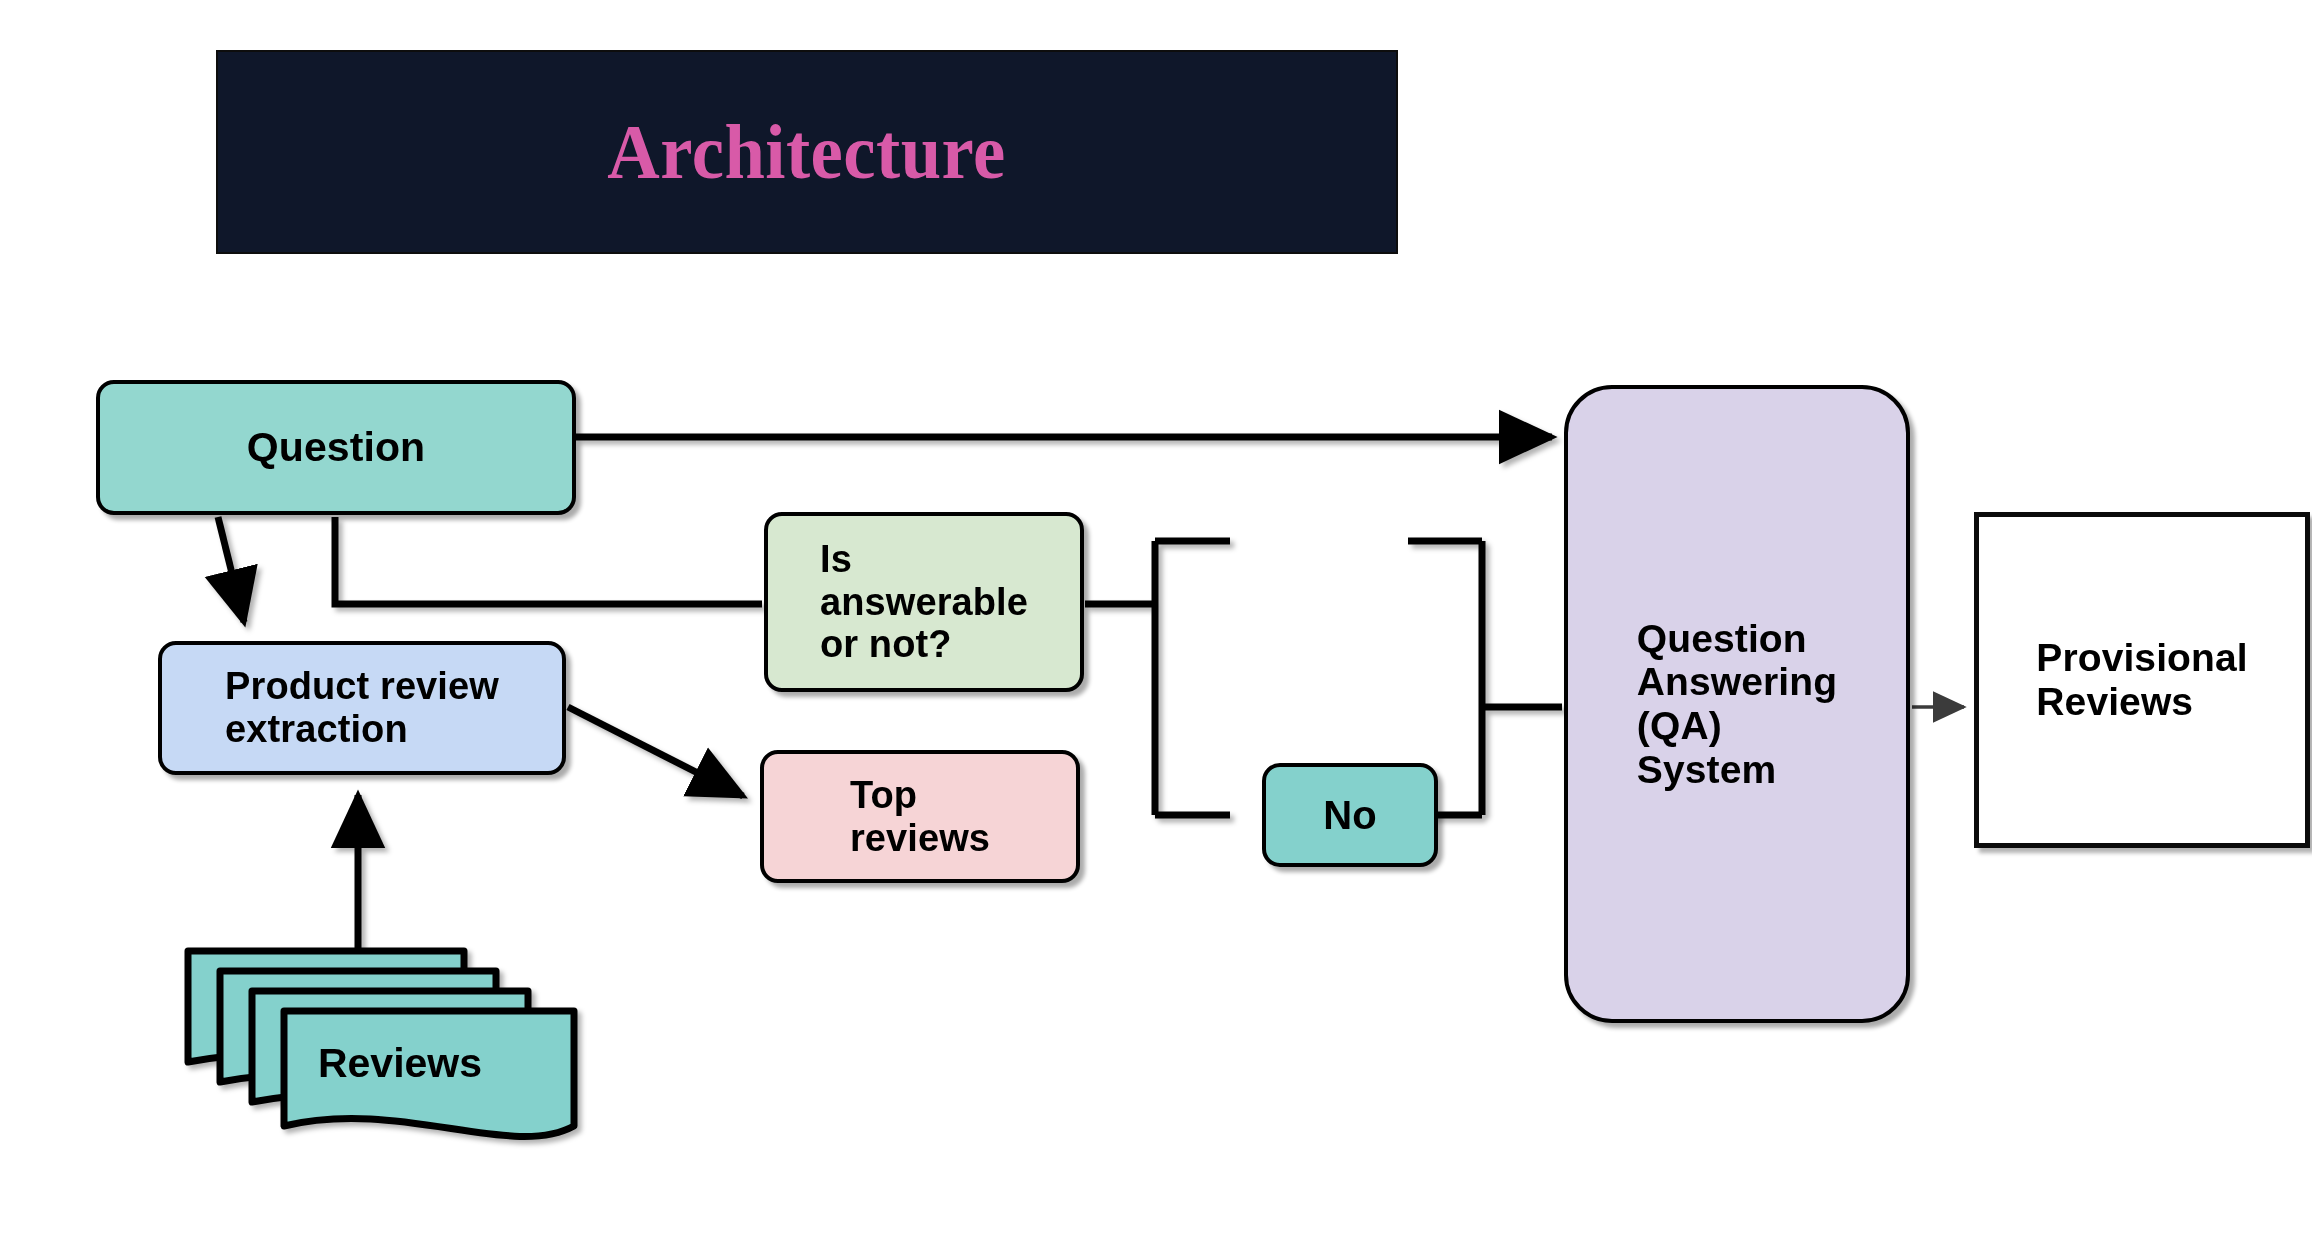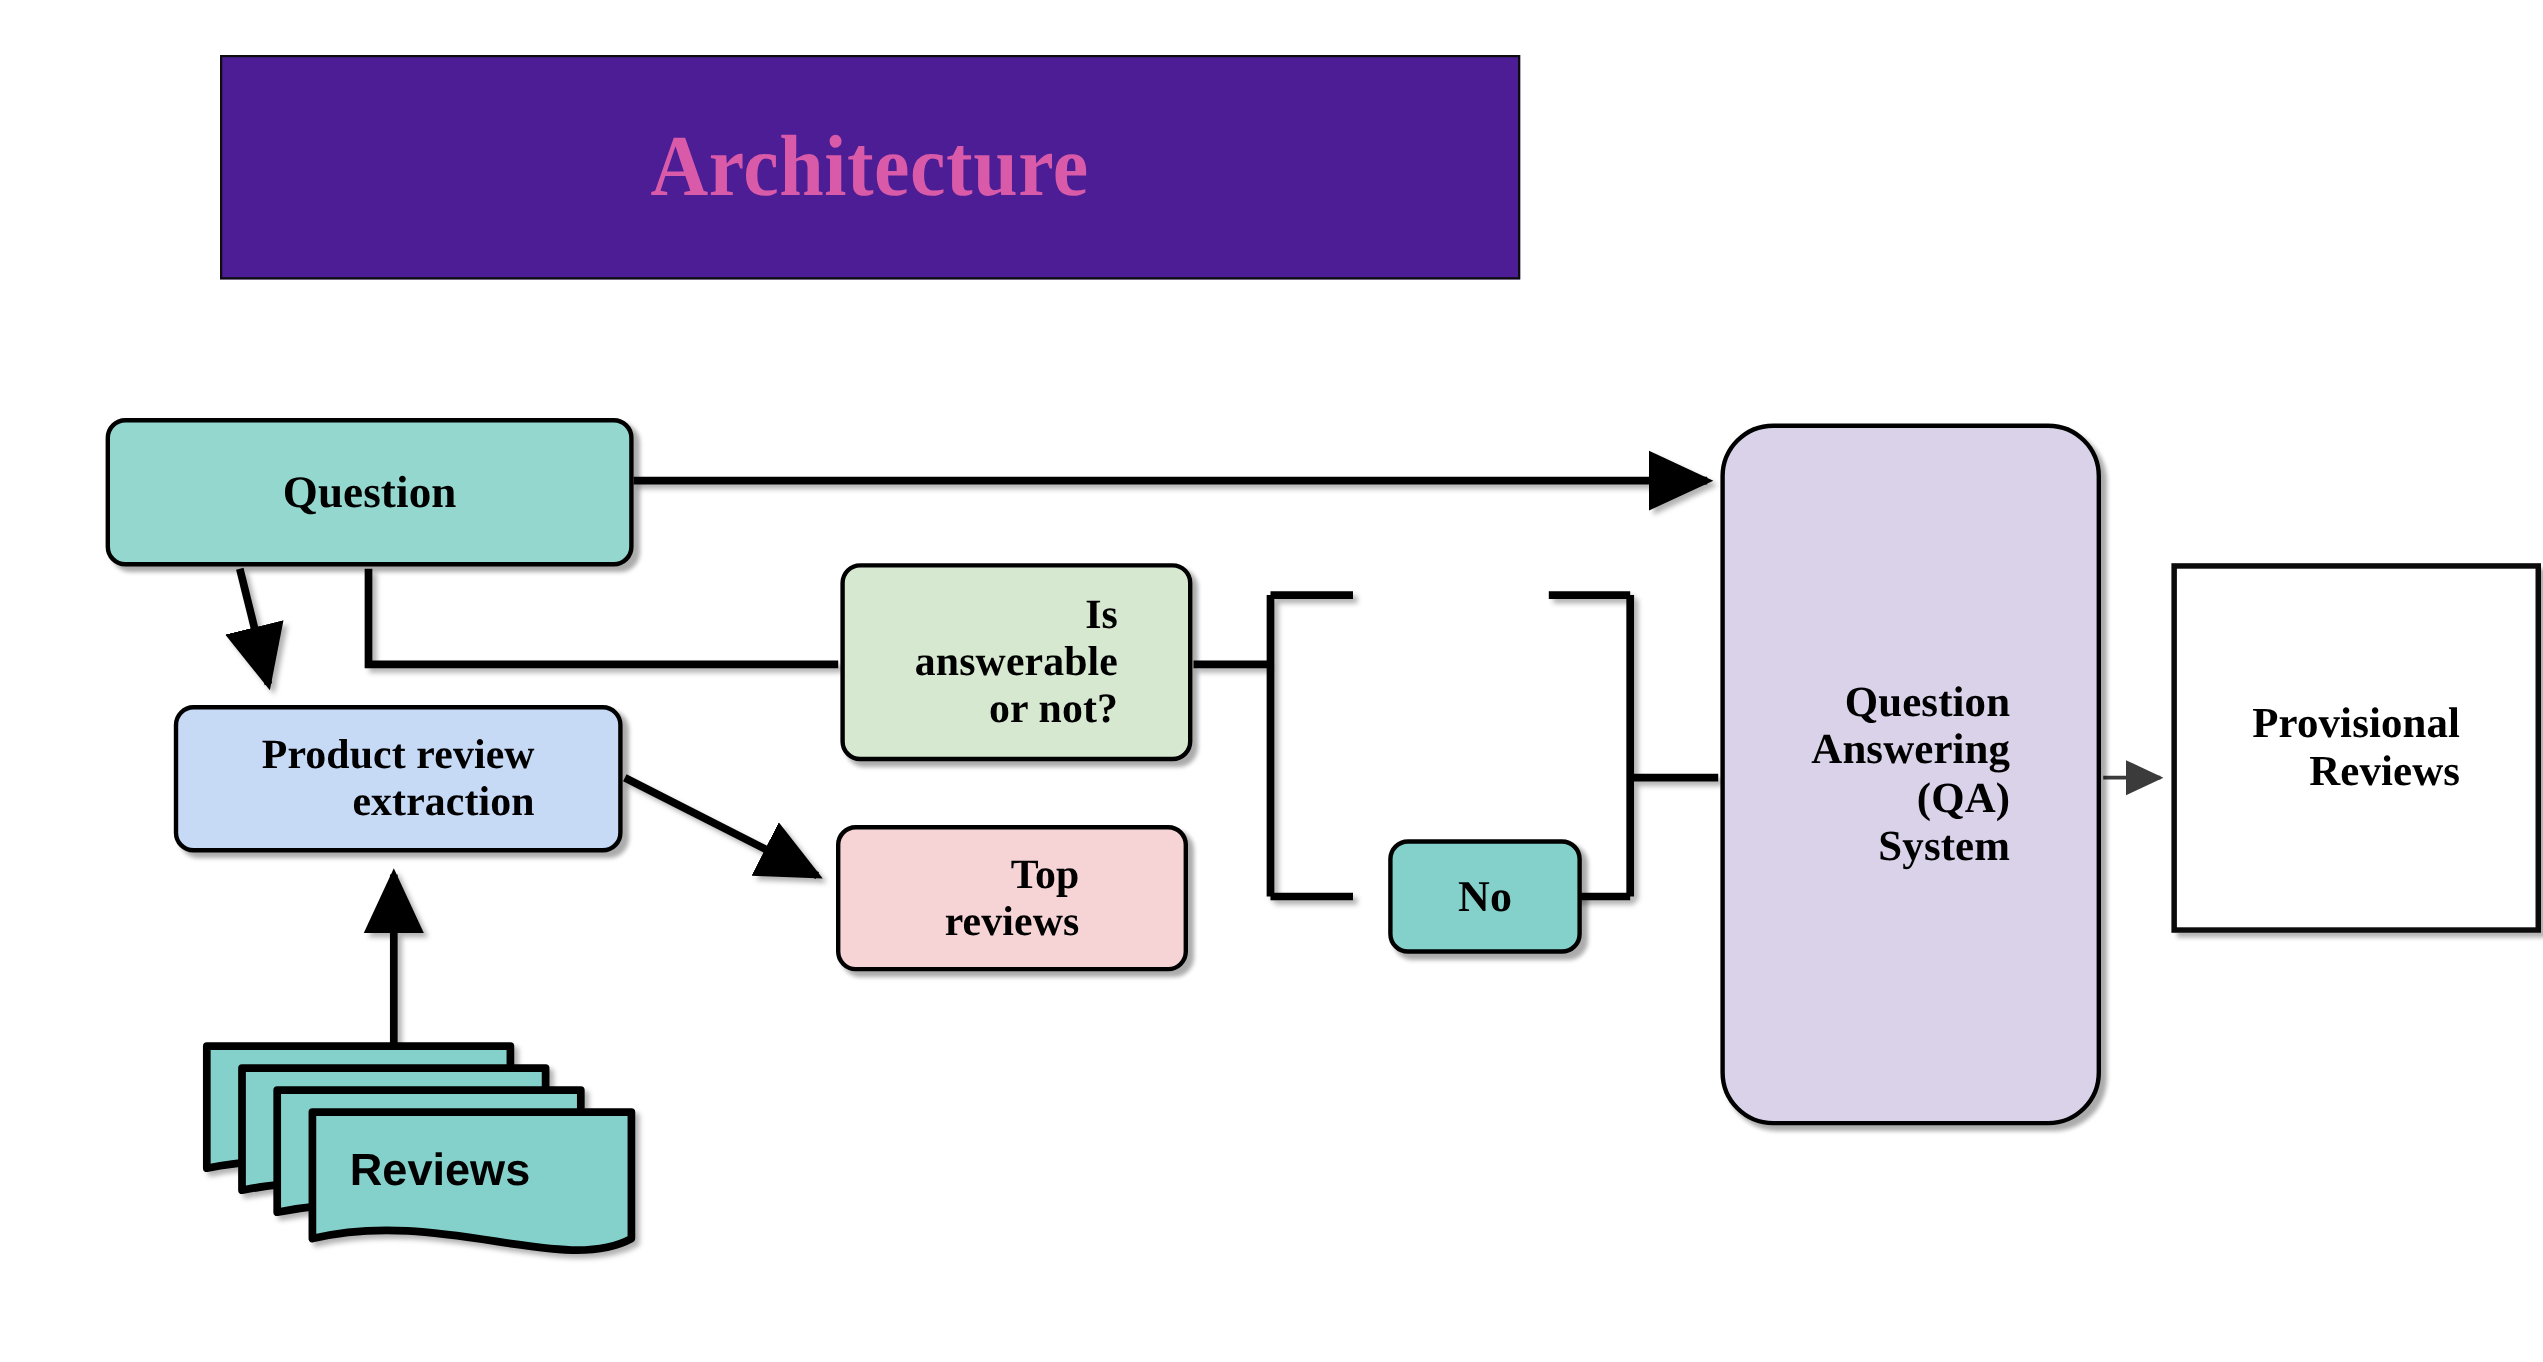--- a/index.html
+++ b/index.html
@@ -54,12 +54,12 @@
   
   #title-banner {
     position: absolute;
-    left: 200px;
+    left: 216px;
     top: 50px;
     width: 1178px;
     height: 200px;
     border: 2px solid #0d0d0d;
-    background: #4c1d95;
+    background: #0f172a;
     display: flex;
     align-items: center;
     justify-content: center;

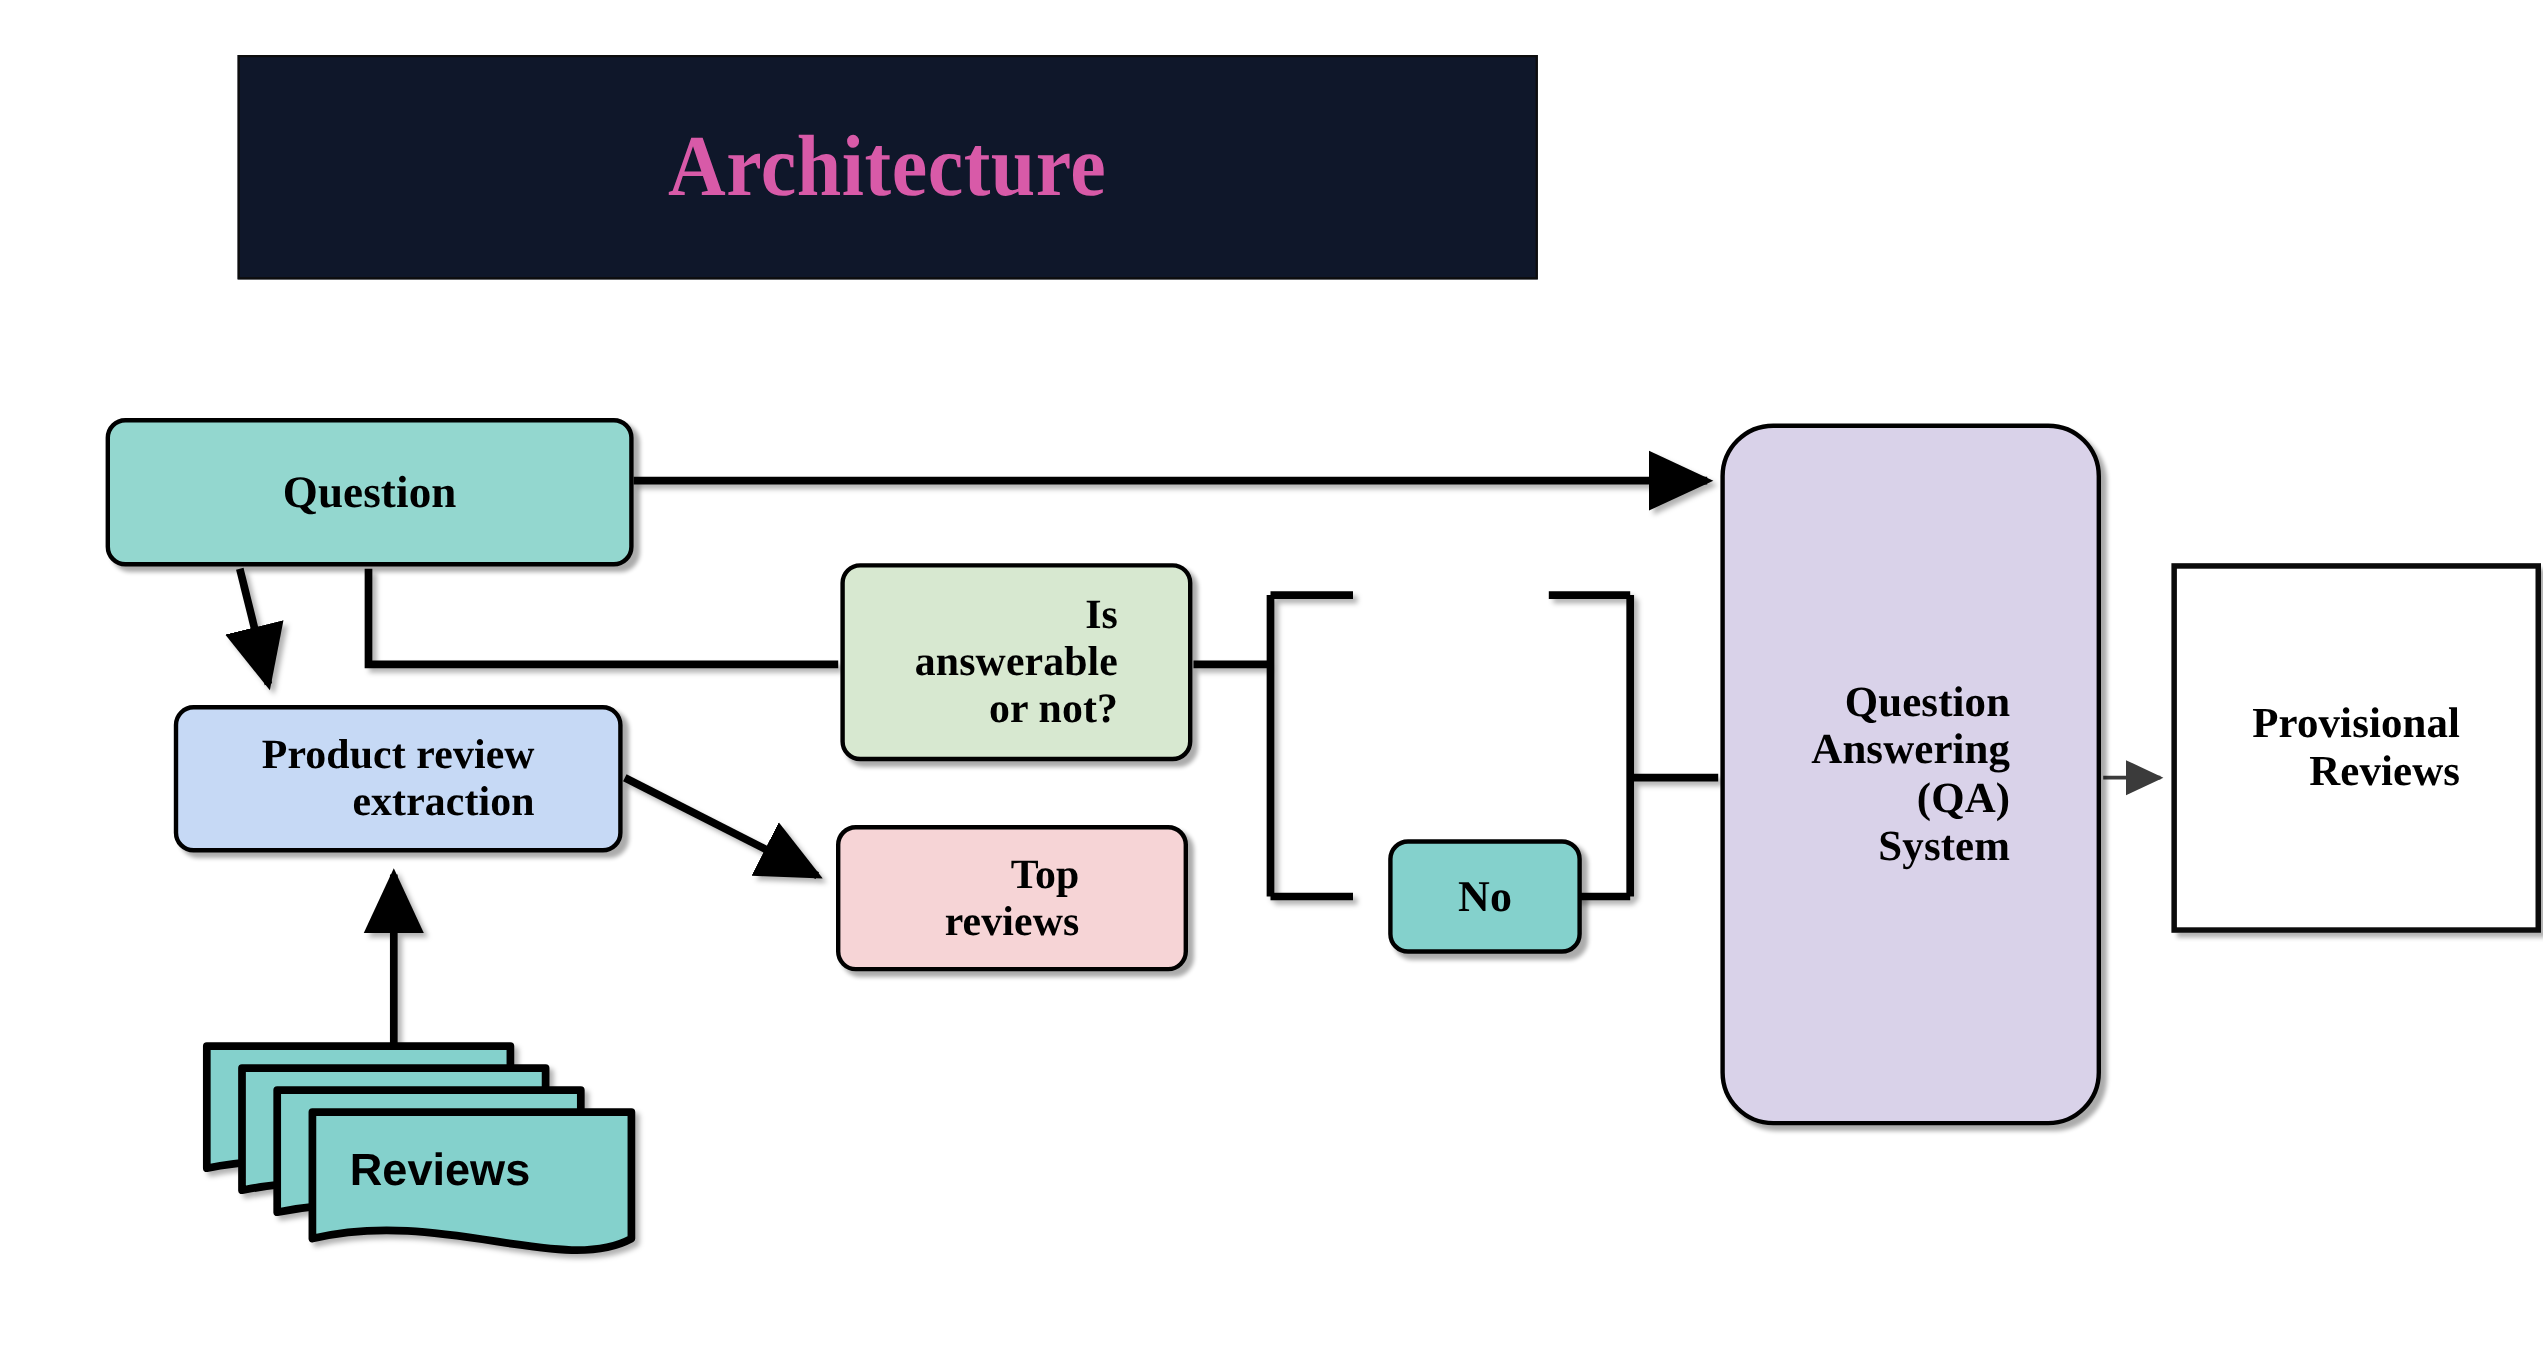--- a/index.html
+++ b/index.html
@@ -32,13 +32,12 @@
     display: flex;
     align-items: center;
     justify-content: center;
-    text-align: right;
+    text-align: left;
     color: #000000;
     font-weight: bold;
     line-height: 1.12;
     letter-spacing: 0.1px;
     z-index: 5;
-    font-family: Liberation Serif, serif;
   }
   .rounded {
     border: 4px solid #000000;

